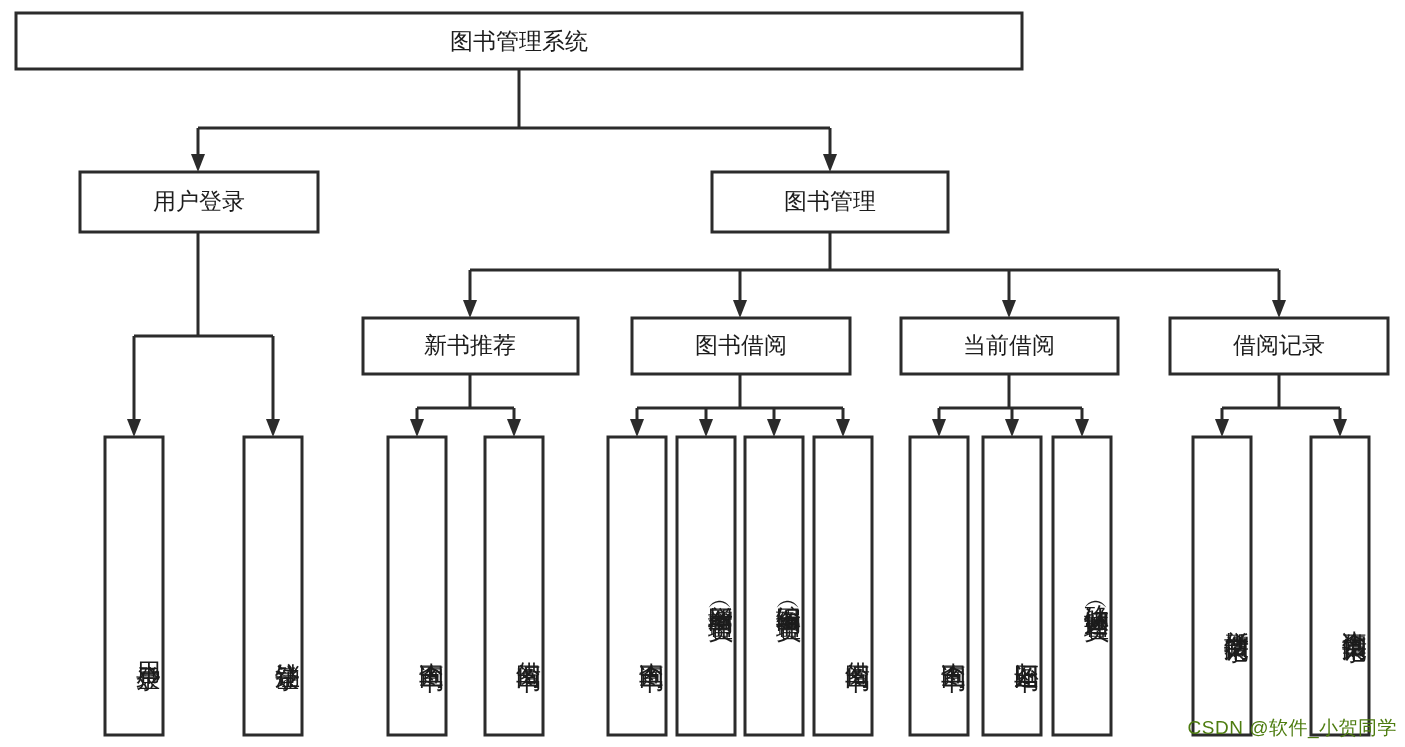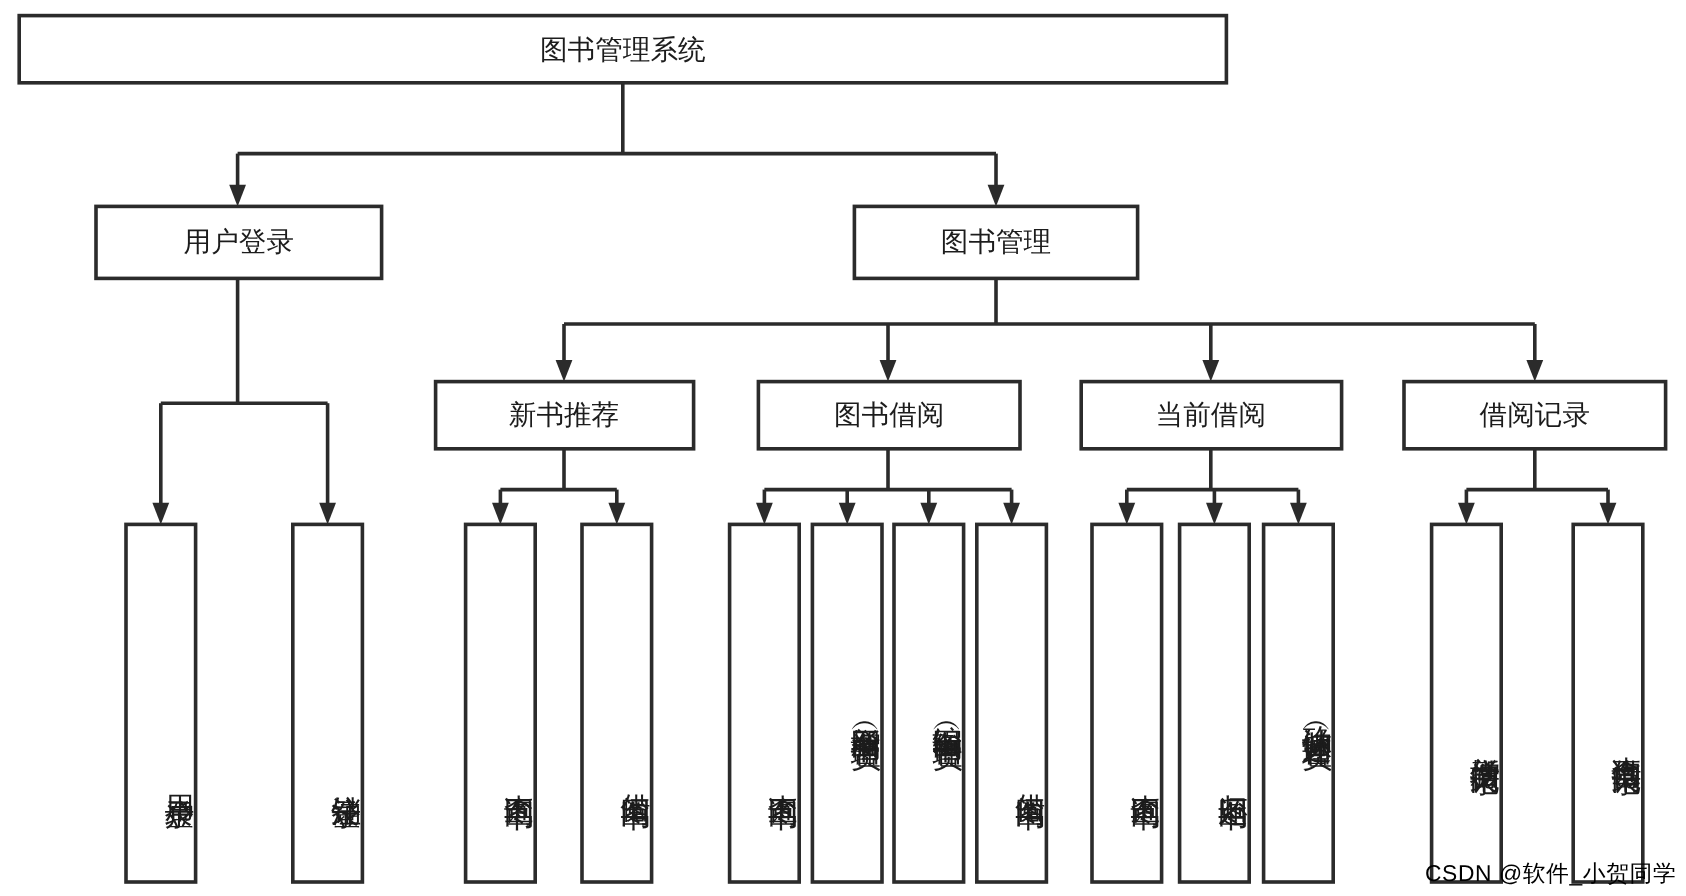--- a/index.html
+++ b/index.html
@@ -69,7 +69,7 @@
     bottom: 6px;
     font-family: "Liberation Sans", "DejaVu Sans", sans-serif;
     font-size: 19px;
-    color: #000000;
+    color: #4d7c0f;
     letter-spacing: 0.5px;
     white-space: nowrap;
   }

